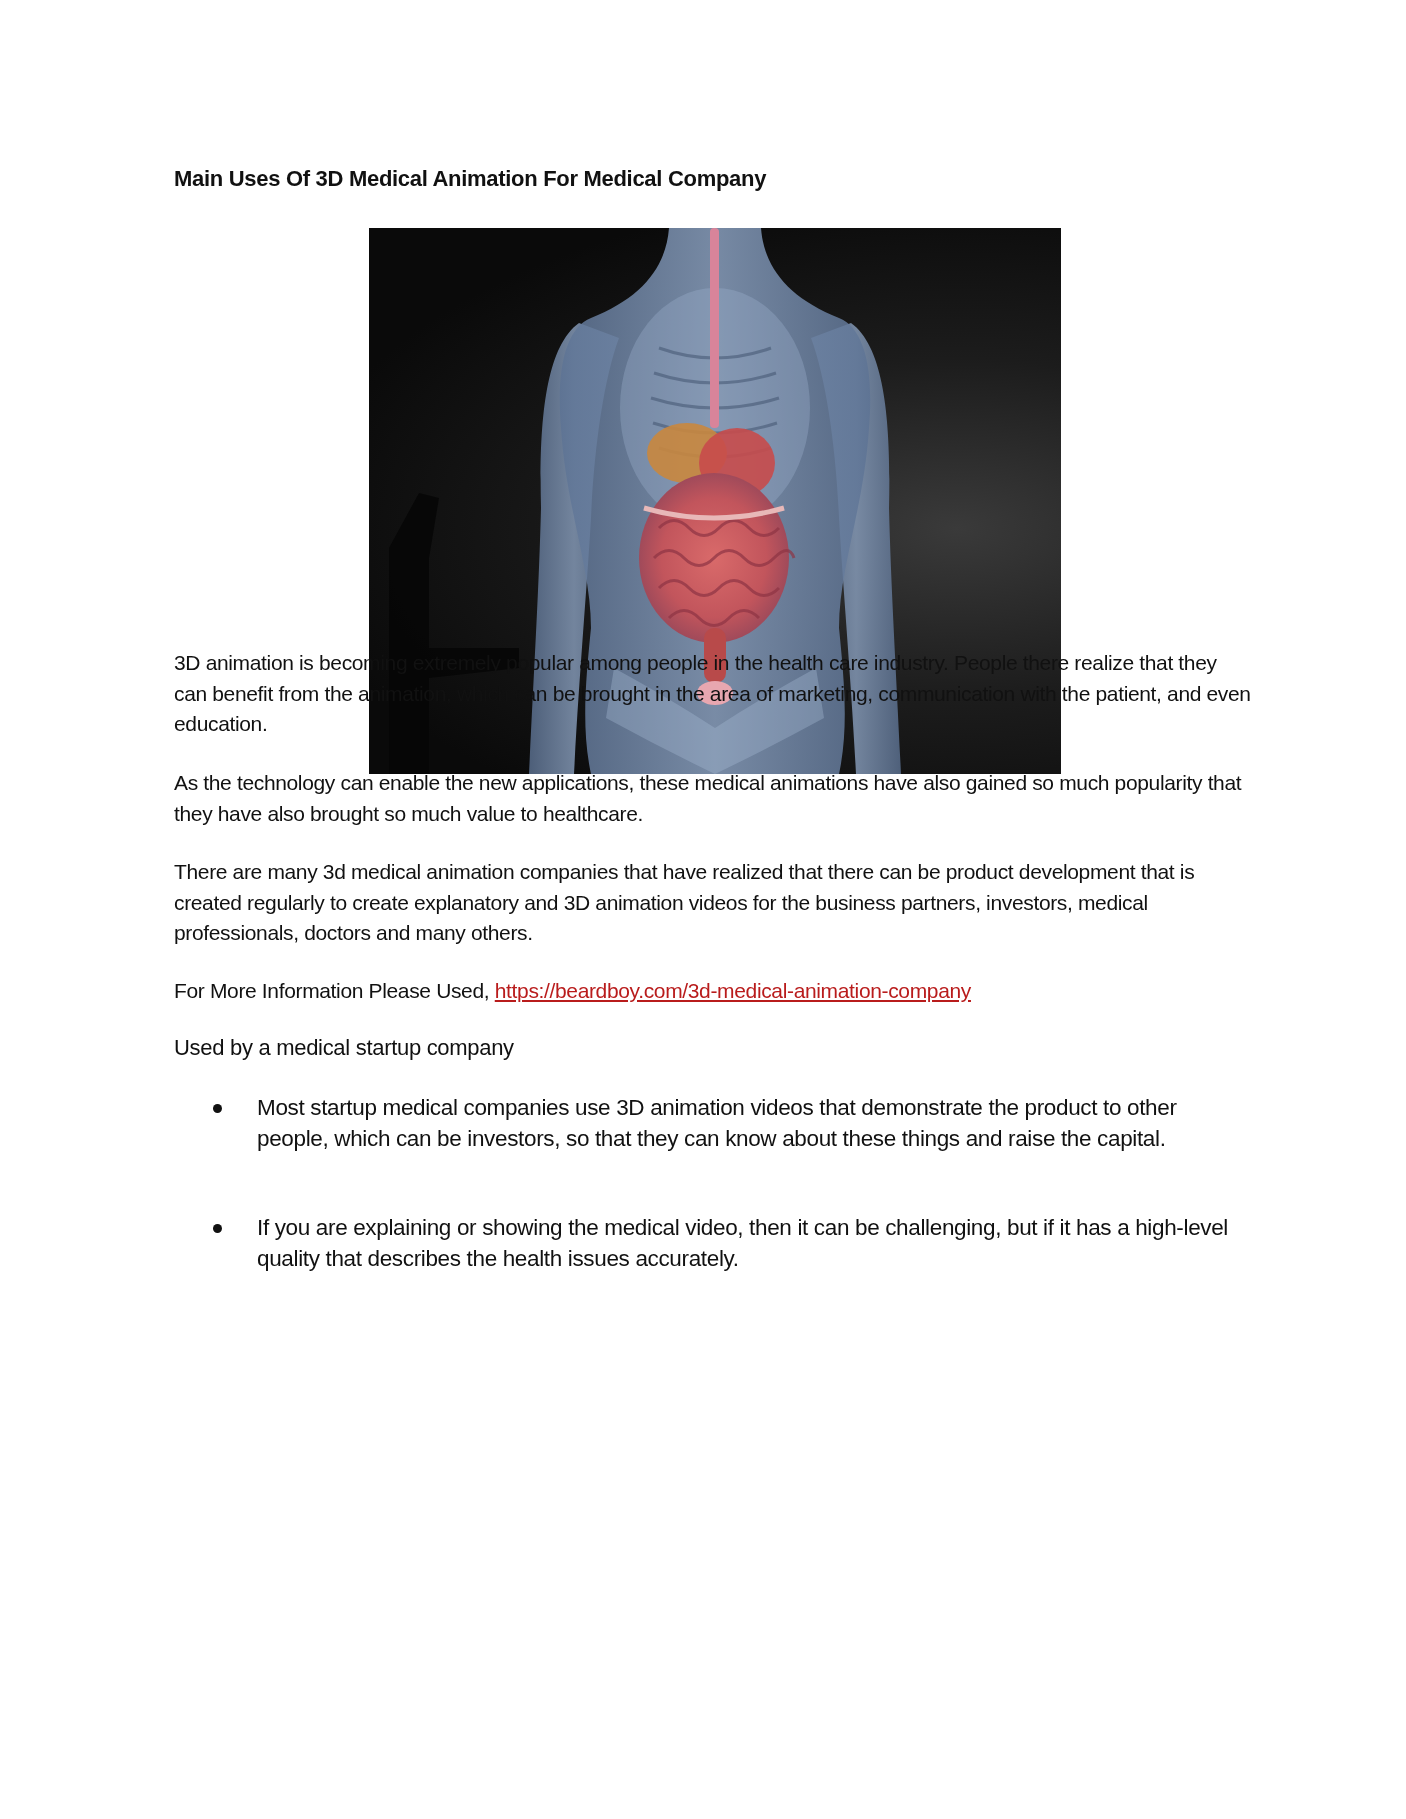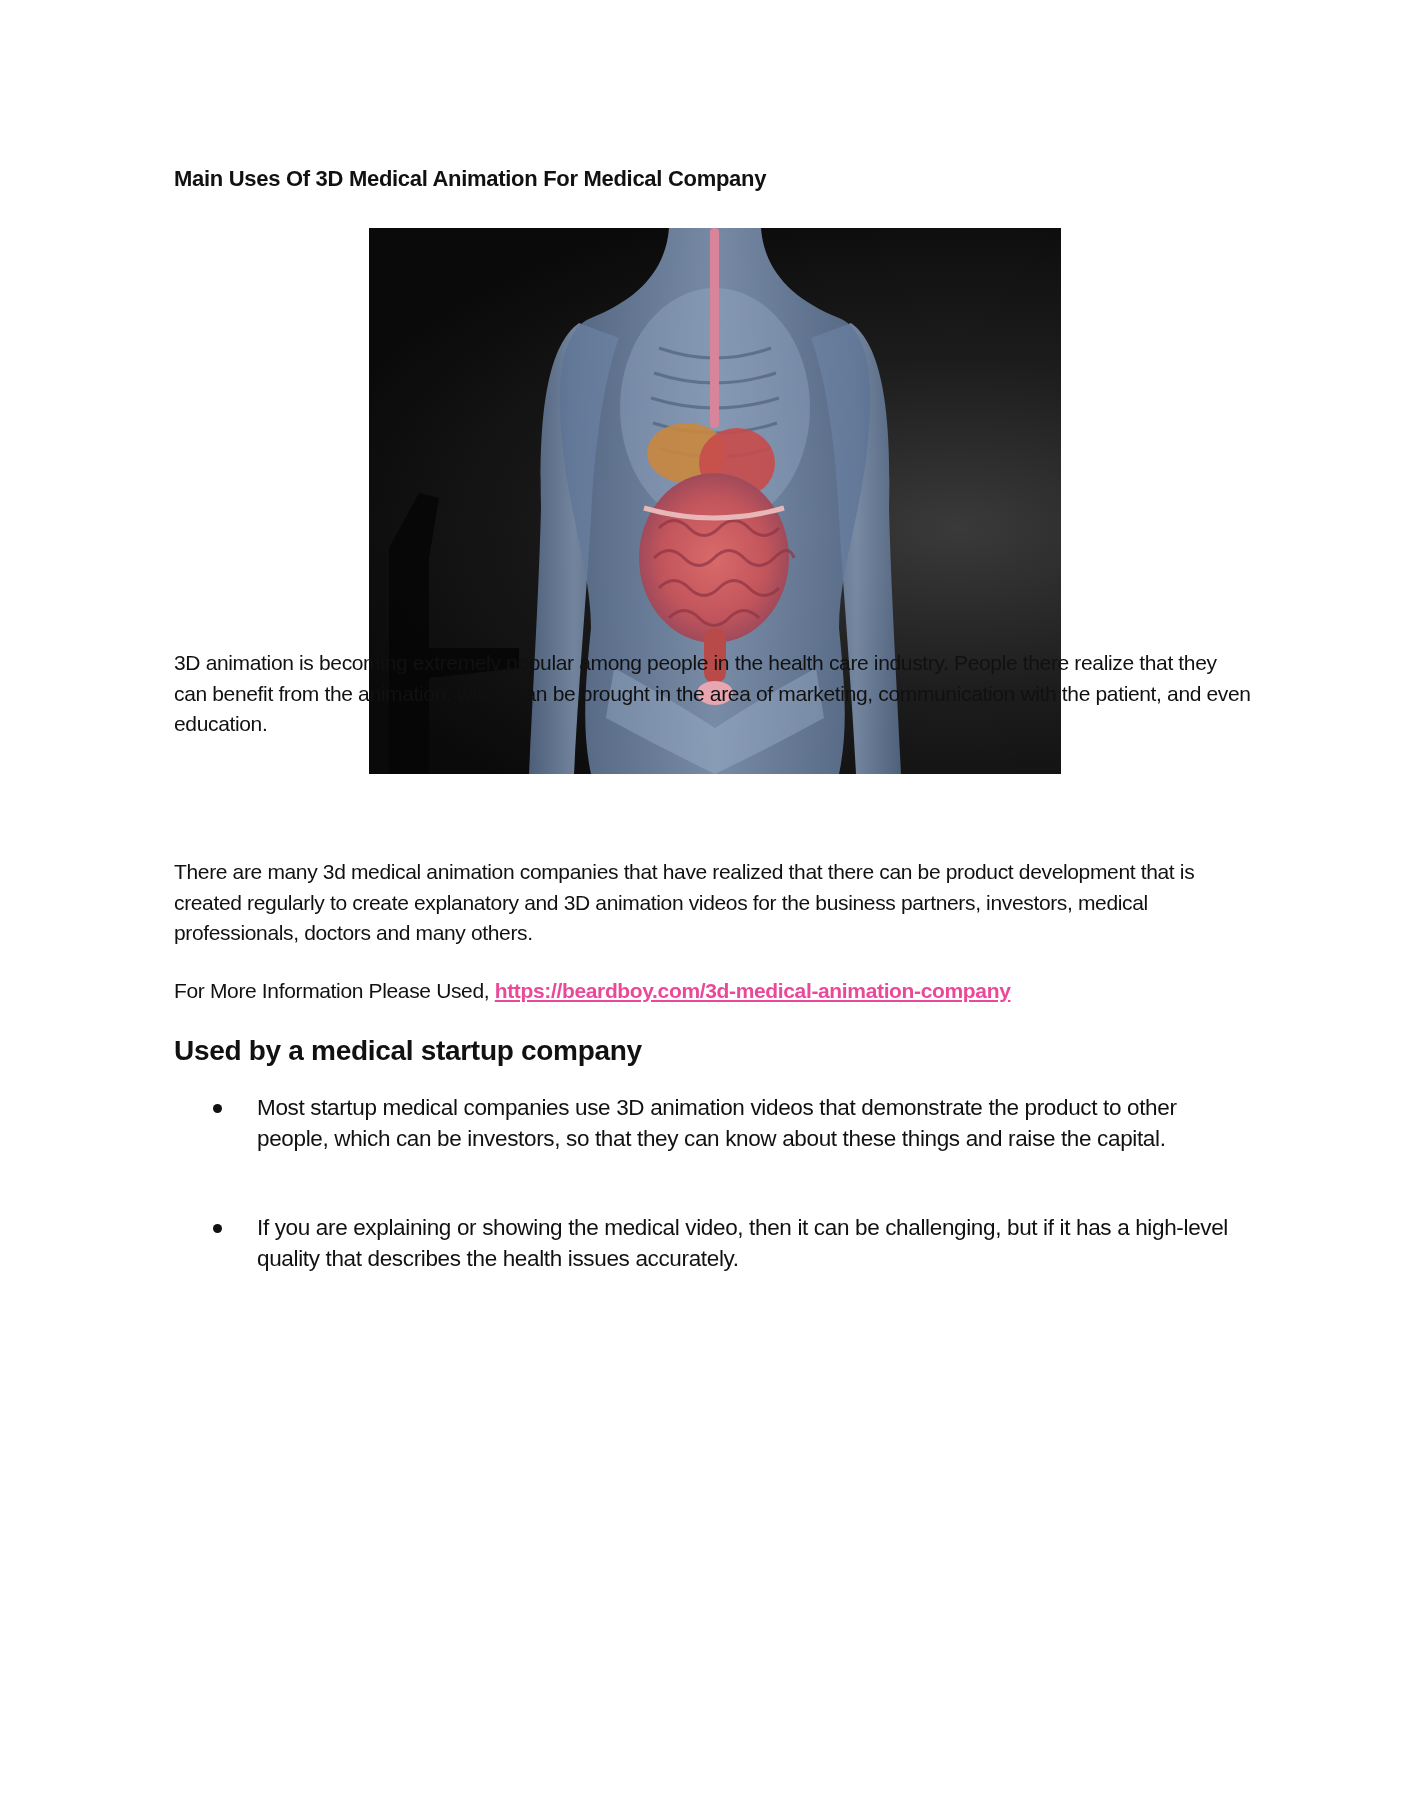--- a/index.html
+++ b/index.html
@@ -105,6 +105,7 @@
   </div>
 
   <p class="para p1" style="margin:0">3D animation is becoming extremely popular among people in the health care industry. People there realize that they can benefit from the animation, which can be brought in the area of marketing, communication with the patient, and even education.</p>
+  <p class="para p2" style="margin:0">As the technology can enable the new applications, these medical animations have also gained so much popularity that they have also brought so much value to healthcare.</p>
   <p class="para p3" style="margin:0">There are many 3d medical animation companies that have realized that there can be product development that is created regularly to create explanatory and 3D animation videos for the business partners, investors, medical professionals, doctors and many others.</p>
 
   <p class="para p4" style="margin:0">

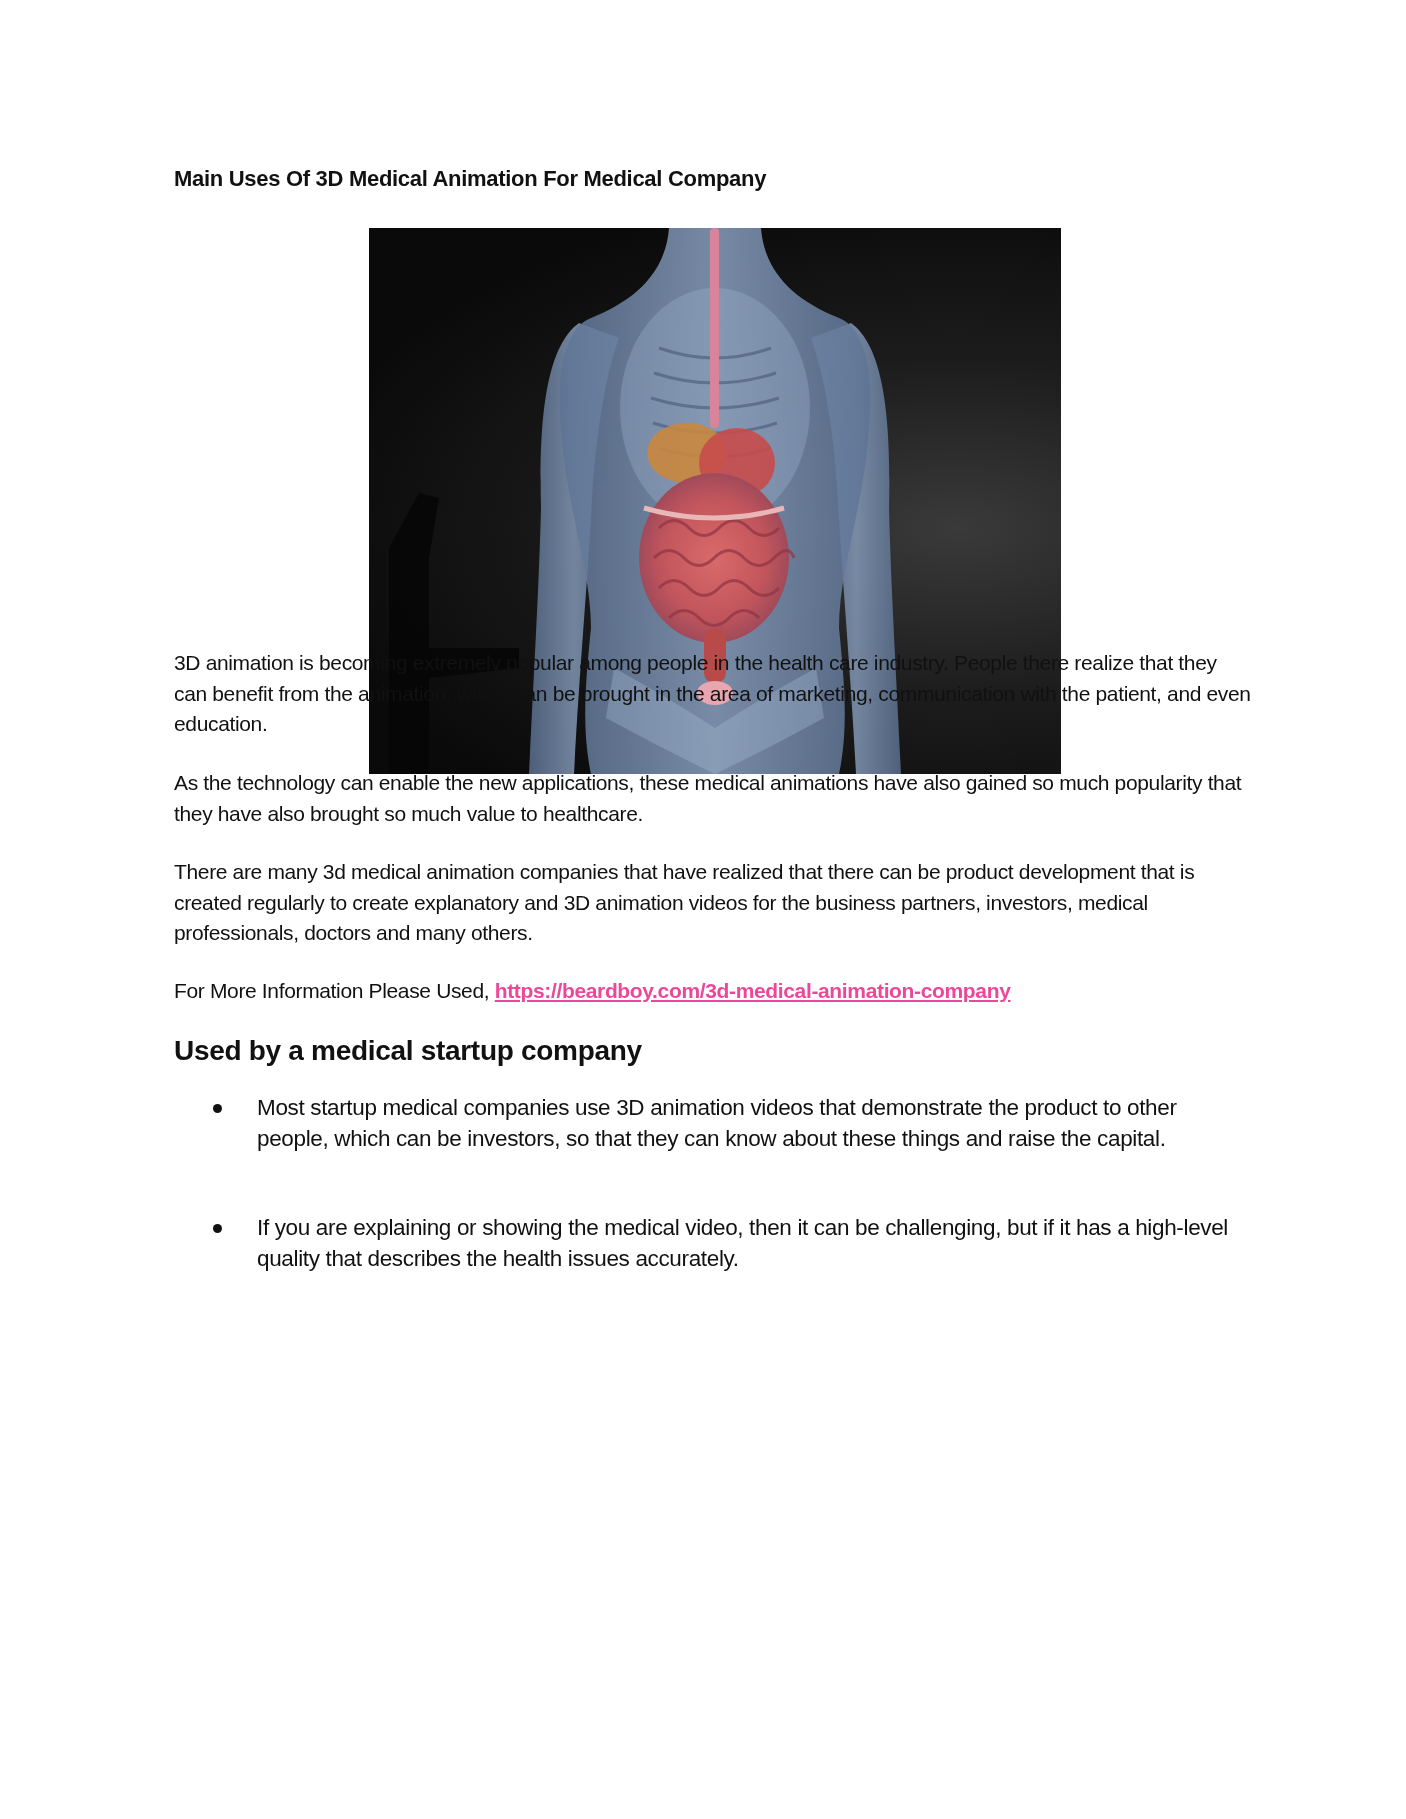--- a/index.html
+++ b/index.html
@@ -27,7 +27,7 @@
   .p2 { top: 768px; }
   .p3 { top: 857px; }
   .p4 { top: 976px; }
-  .p4 a { color: #ec4899; font-weight: bold; text-decoration: underline; }
+  .p4 a { color: #b91c1c; font-weight: normal; text-decoration: underline; }
   .subhead {
     position: absolute; left: 166px; top: 1035px;
     font-size: 28px; font-weight: bold; letter-spacing: -0.3px;

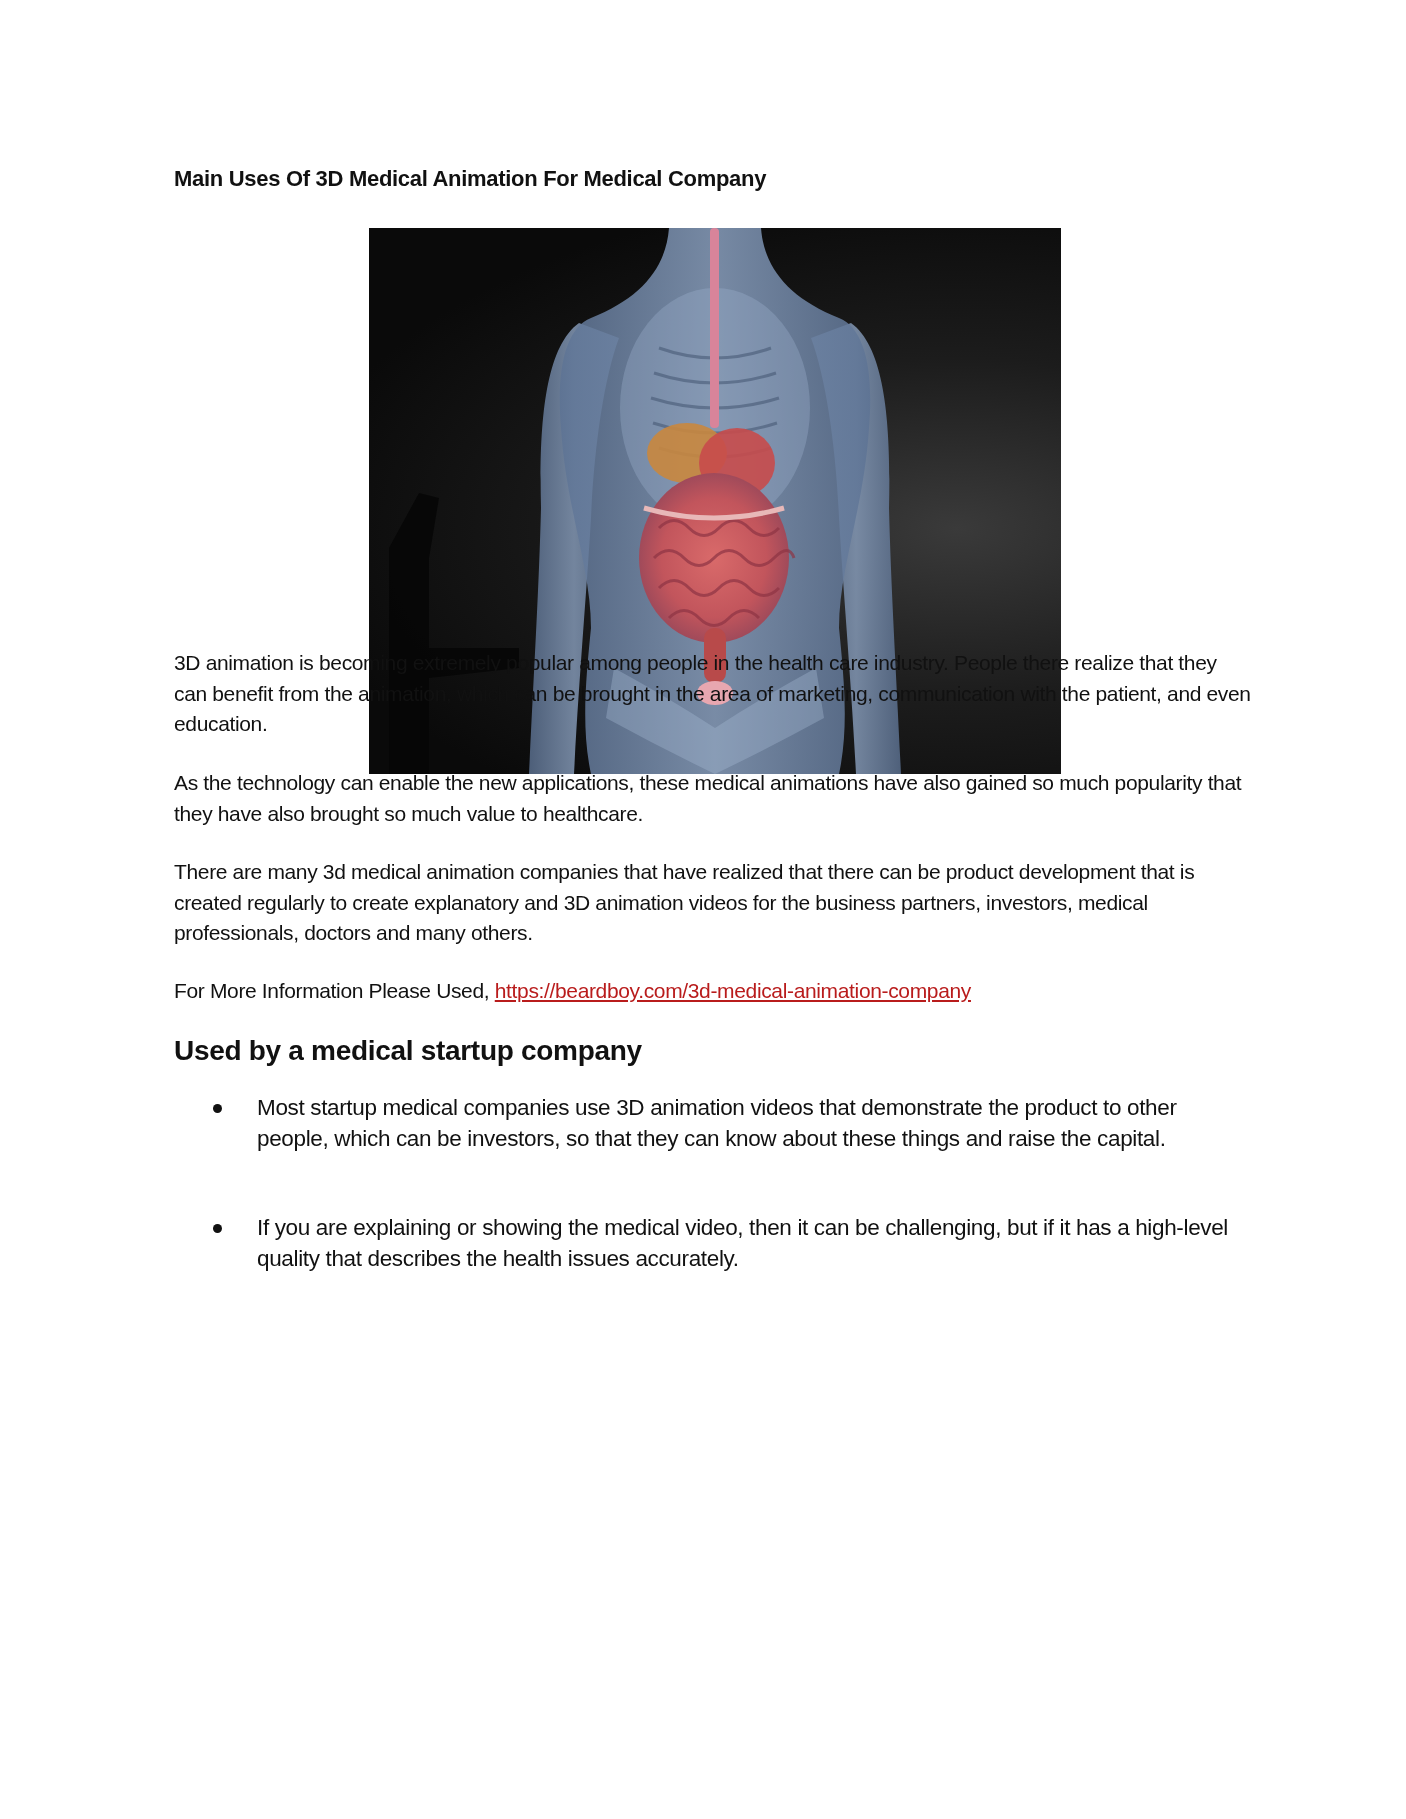--- a/index.html
+++ b/index.html
@@ -30,7 +30,7 @@
   .p4 a { color: #b91c1c; font-weight: normal; text-decoration: underline; }
   .subhead {
     position: absolute; left: 166px; top: 1035px;
-    font-size: 28px; font-weight: bold; letter-spacing: -0.3px;
+    font-size: 22px; font-weight: normal; letter-spacing: -0.3px;
   }
   .bullets { position: absolute; left: 0; top: 0; width: 1406px; }
   .bullet-item { position: absolute; left: 205px; width: 1020px; }

